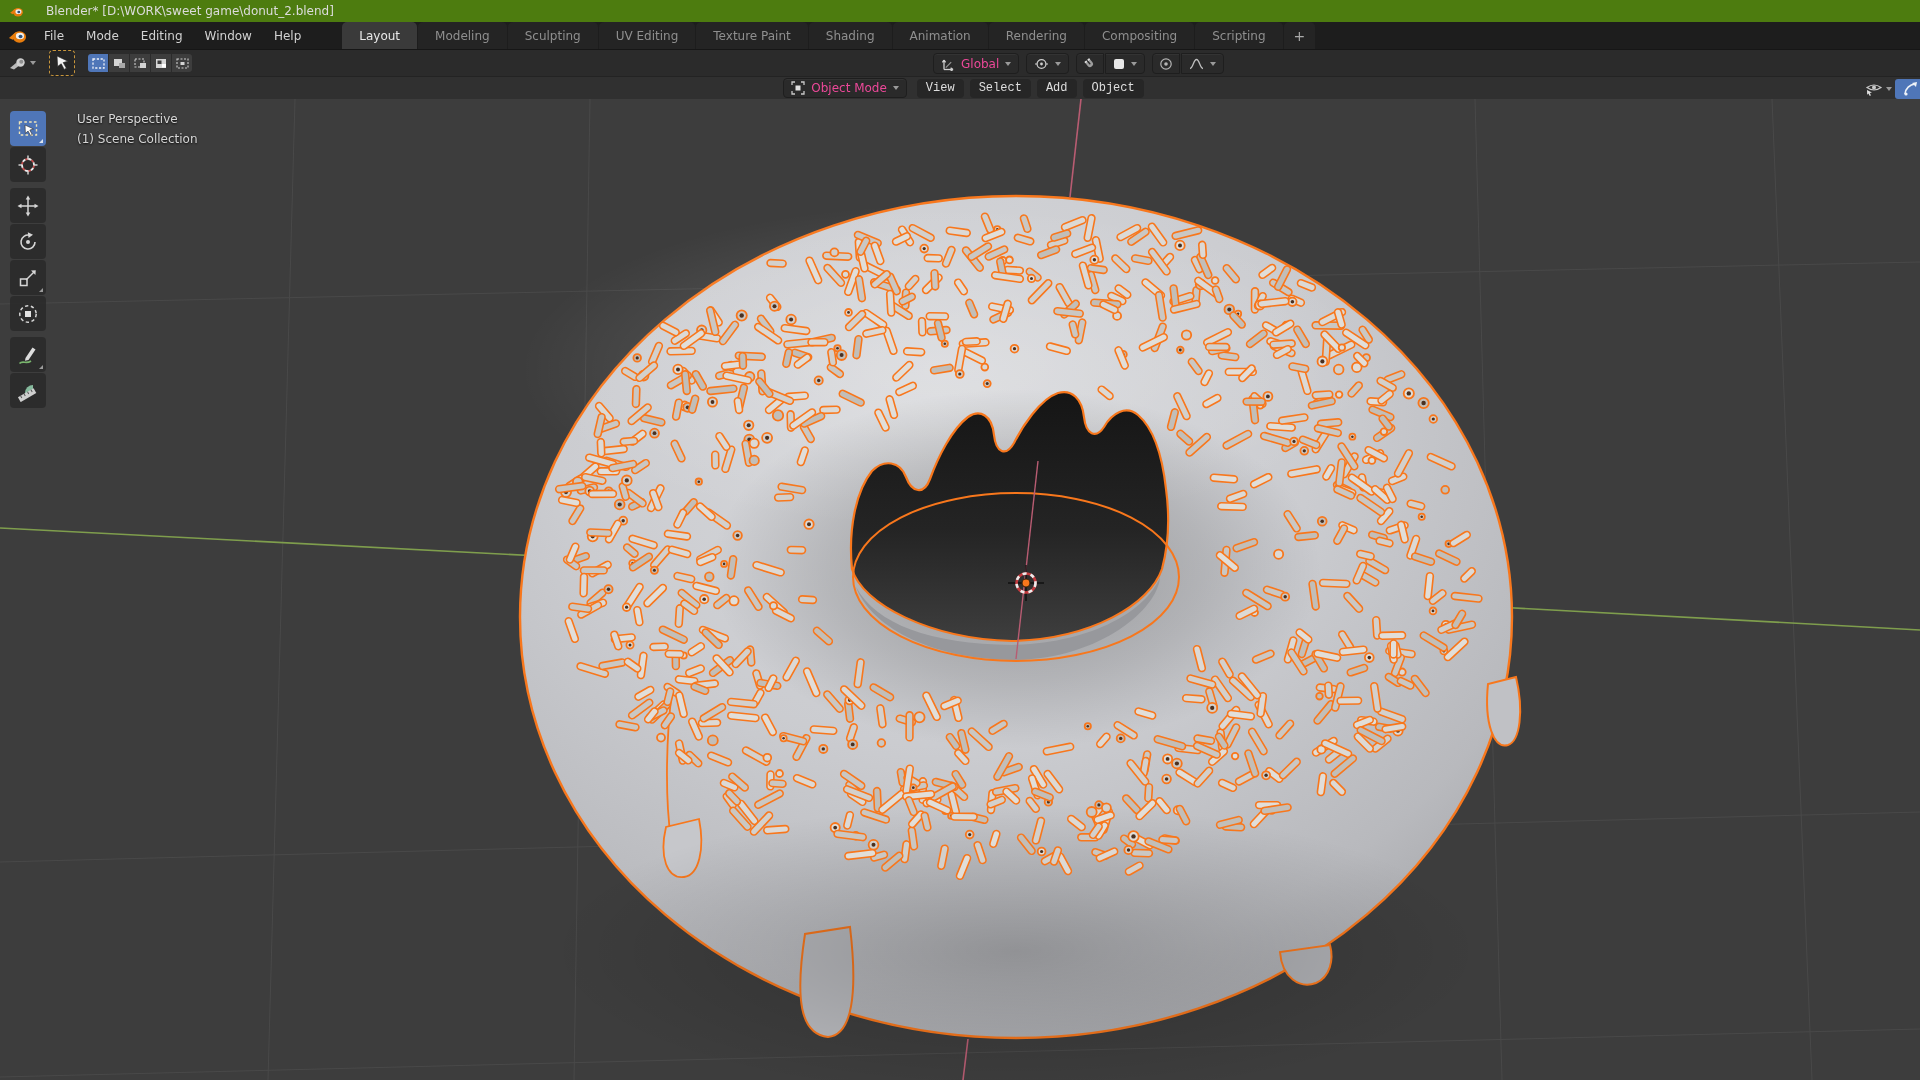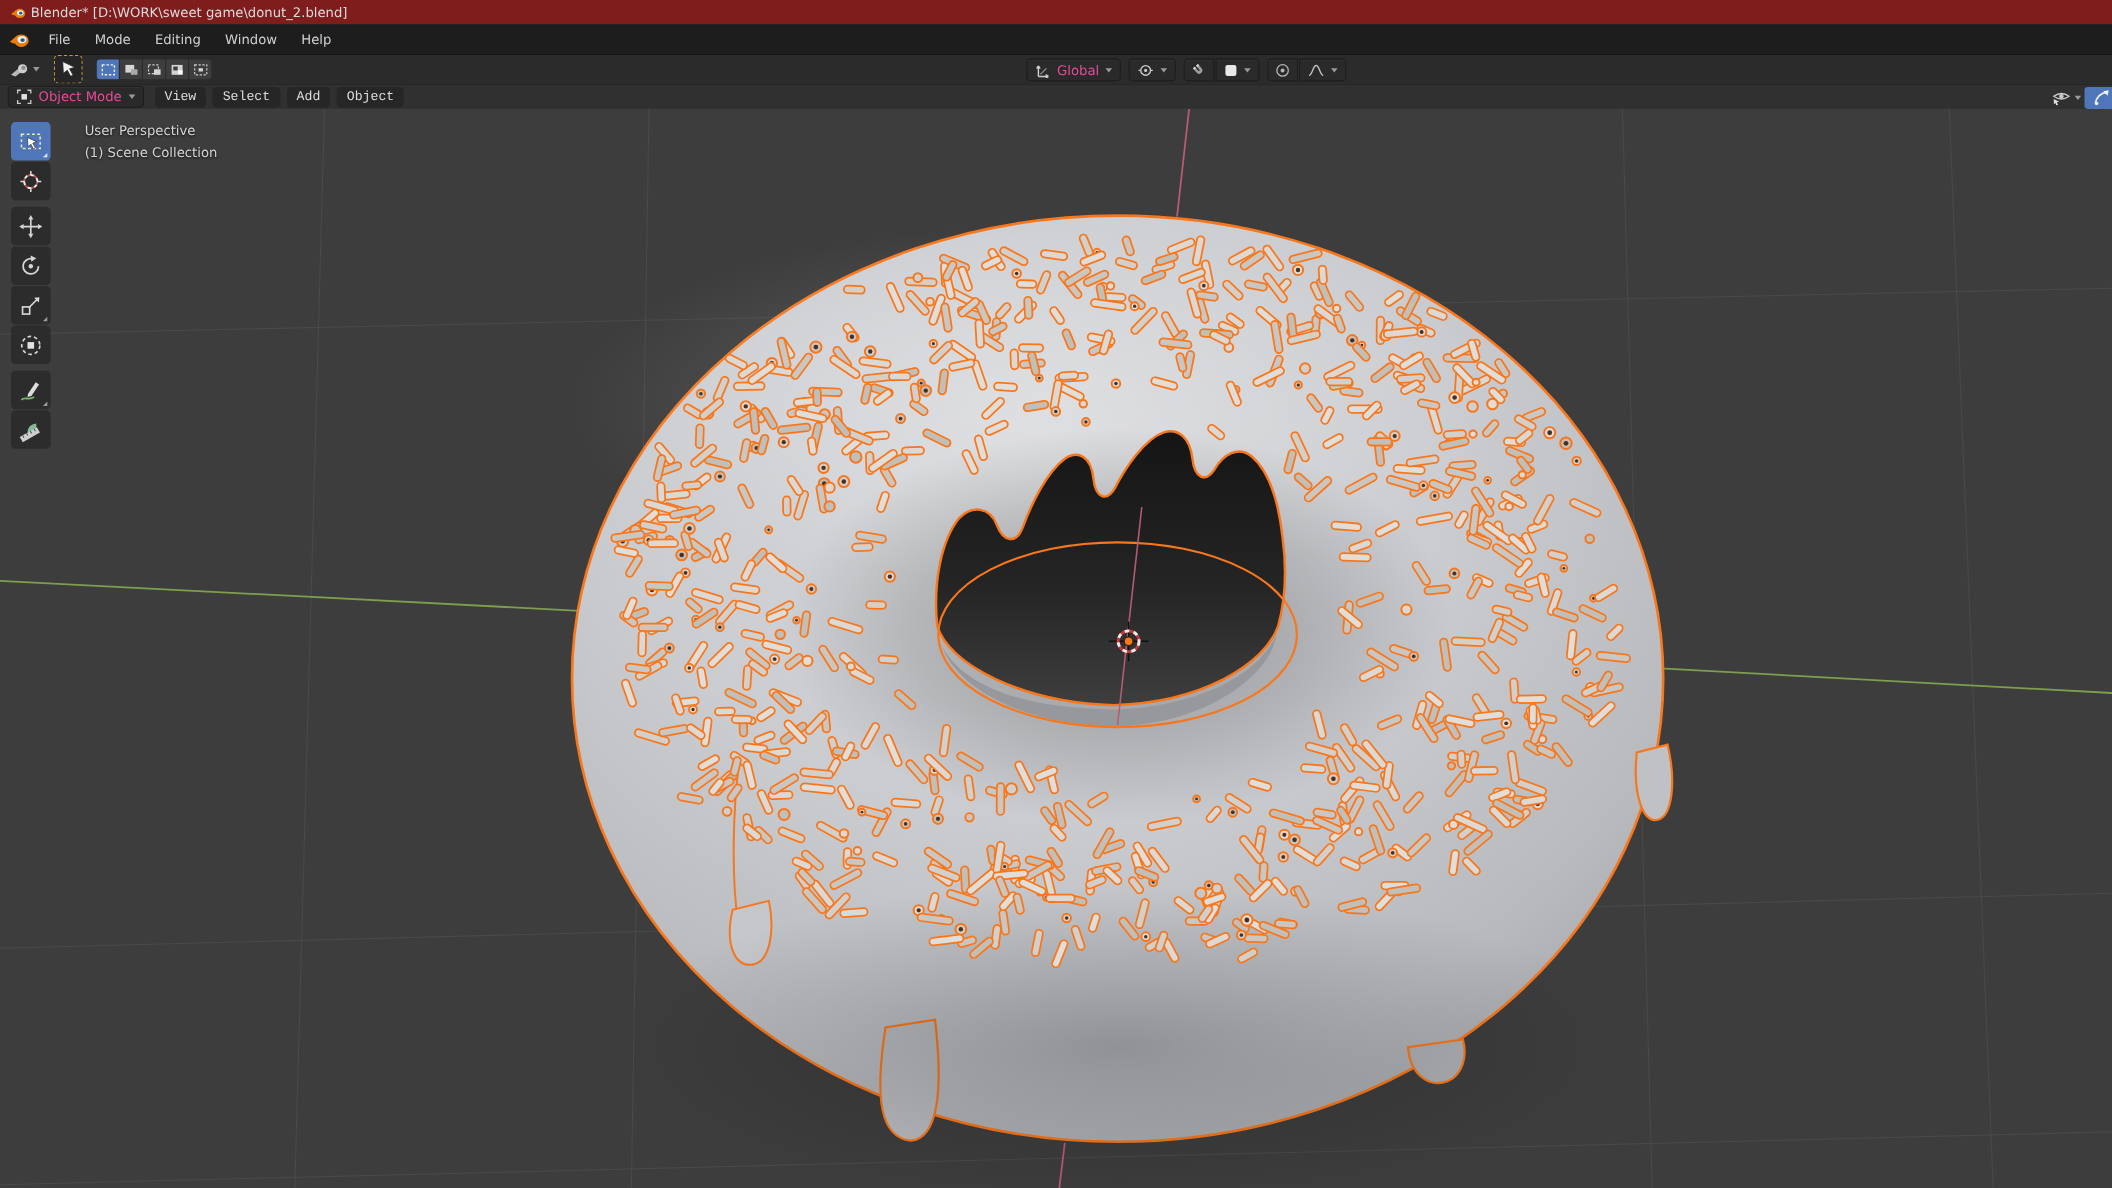--- a/index.html
+++ b/index.html
@@ -15,8 +15,8 @@
   }
   
   .titlebar{
-    height:22px;background:#7f1d1d;display:flex;align-items:center;
-    padding-left:9px;gap:4px;color:#dcdcdc;font-size:12px;
+    height:22px;background:#4d7c0f;display:flex;align-items:center;
+    padding-left:9px;gap:22px;color:#dcdcdc;font-size:12px;
   }
   
   .menubar{

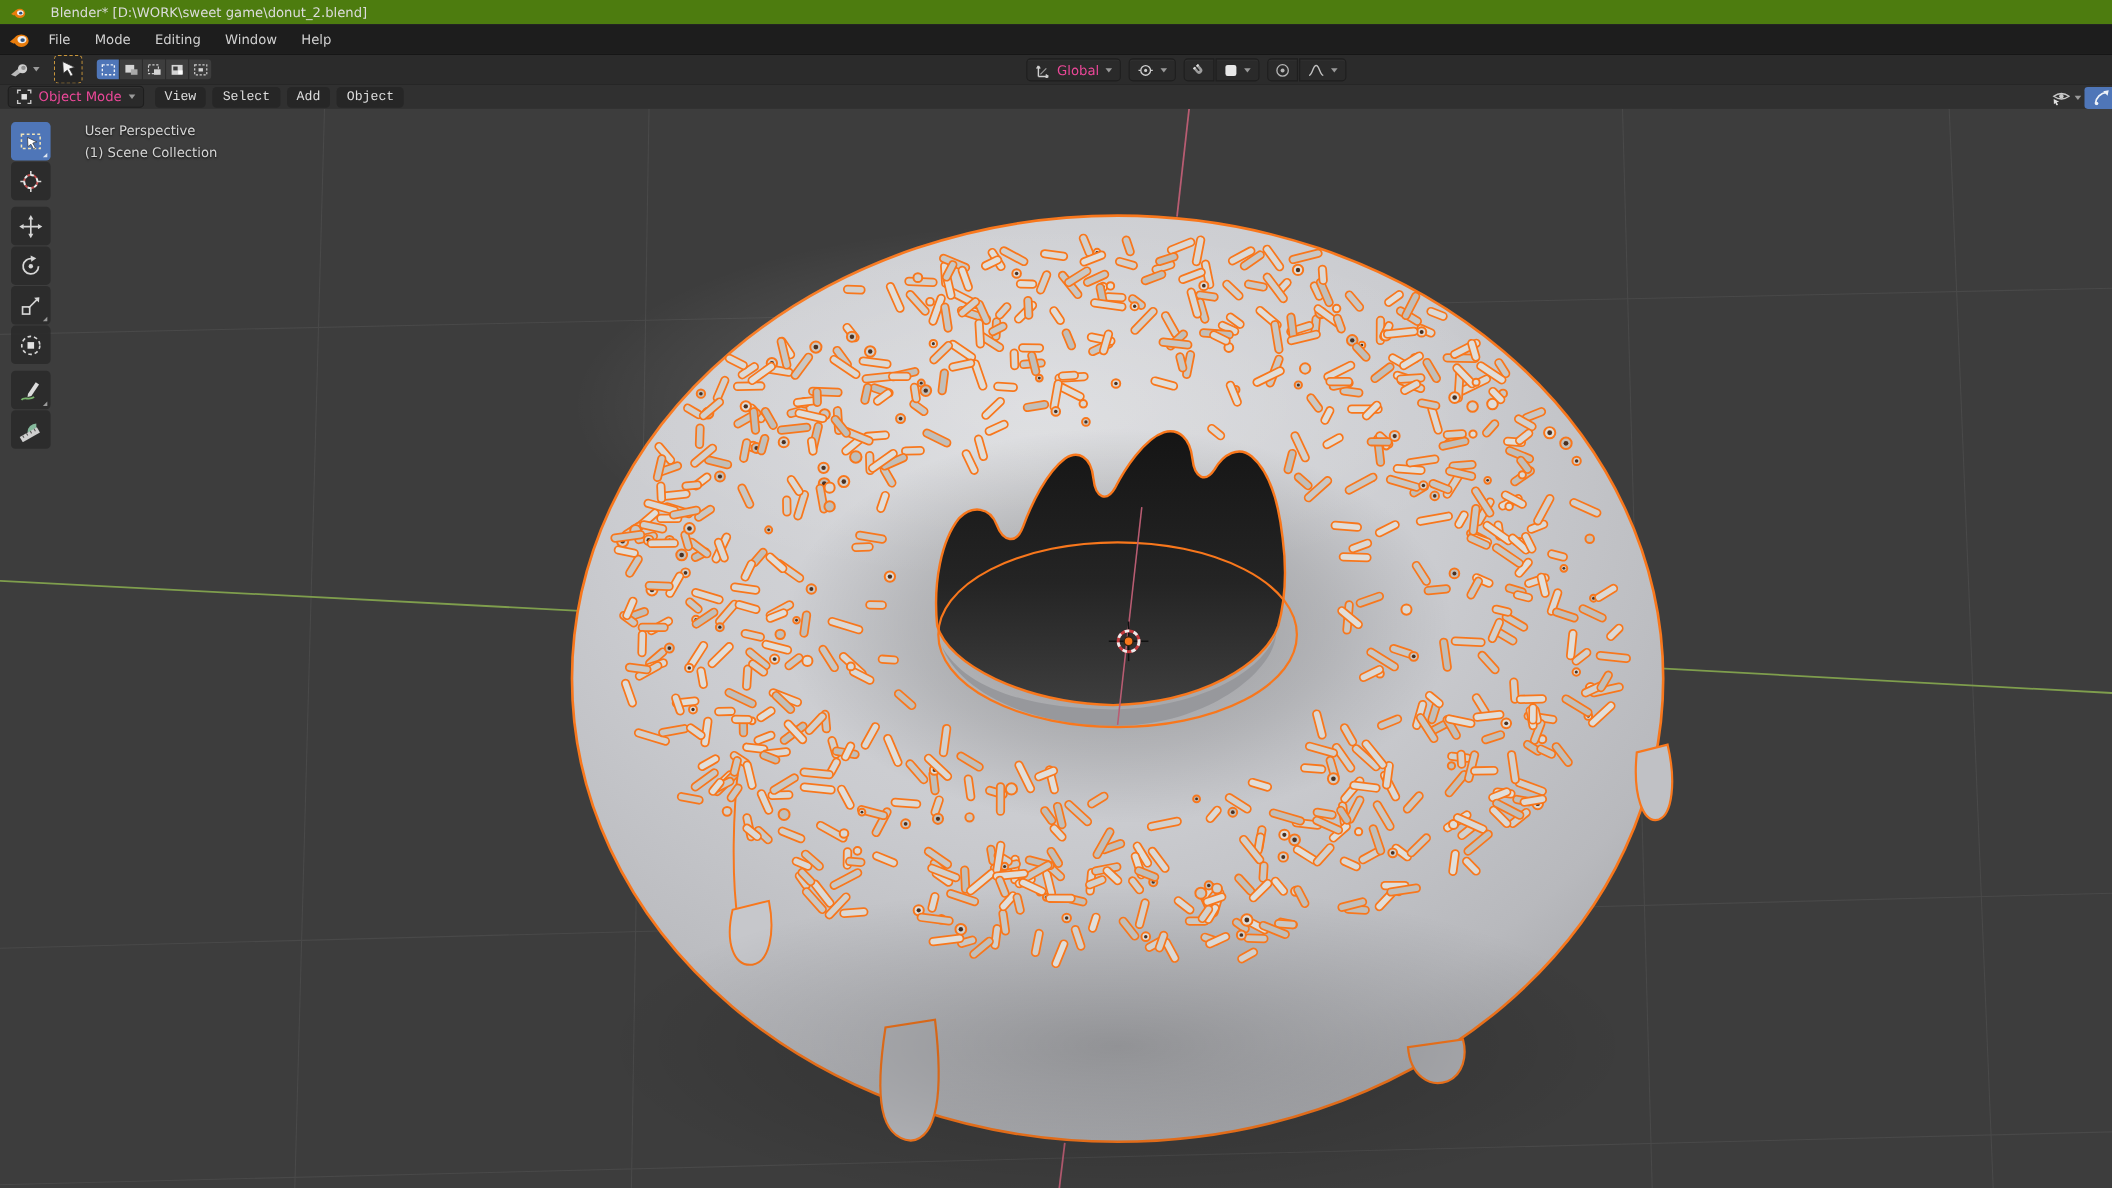--- a/index.html
+++ b/index.html
@@ -131,6 +131,19 @@
     <span class="menu-item">Editing</span>
     <span class="menu-item">Window</span>
     <span class="menu-item">Help</span>
+  </div>
+  <div class="tabs">
+    <span class="tab active">Layout</span>
+    <span class="tab">Modeling</span>
+    <span class="tab">Sculpting</span>
+    <span class="tab">UV Editing</span>
+    <span class="tab">Texture Paint</span>
+    <span class="tab">Shading</span>
+    <span class="tab">Animation</span>
+    <span class="tab">Rendering</span>
+    <span class="tab">Compositing</span>
+    <span class="tab">Scripting</span>
+    <span class="tab add">+</span>
   </div>
 </div>
 

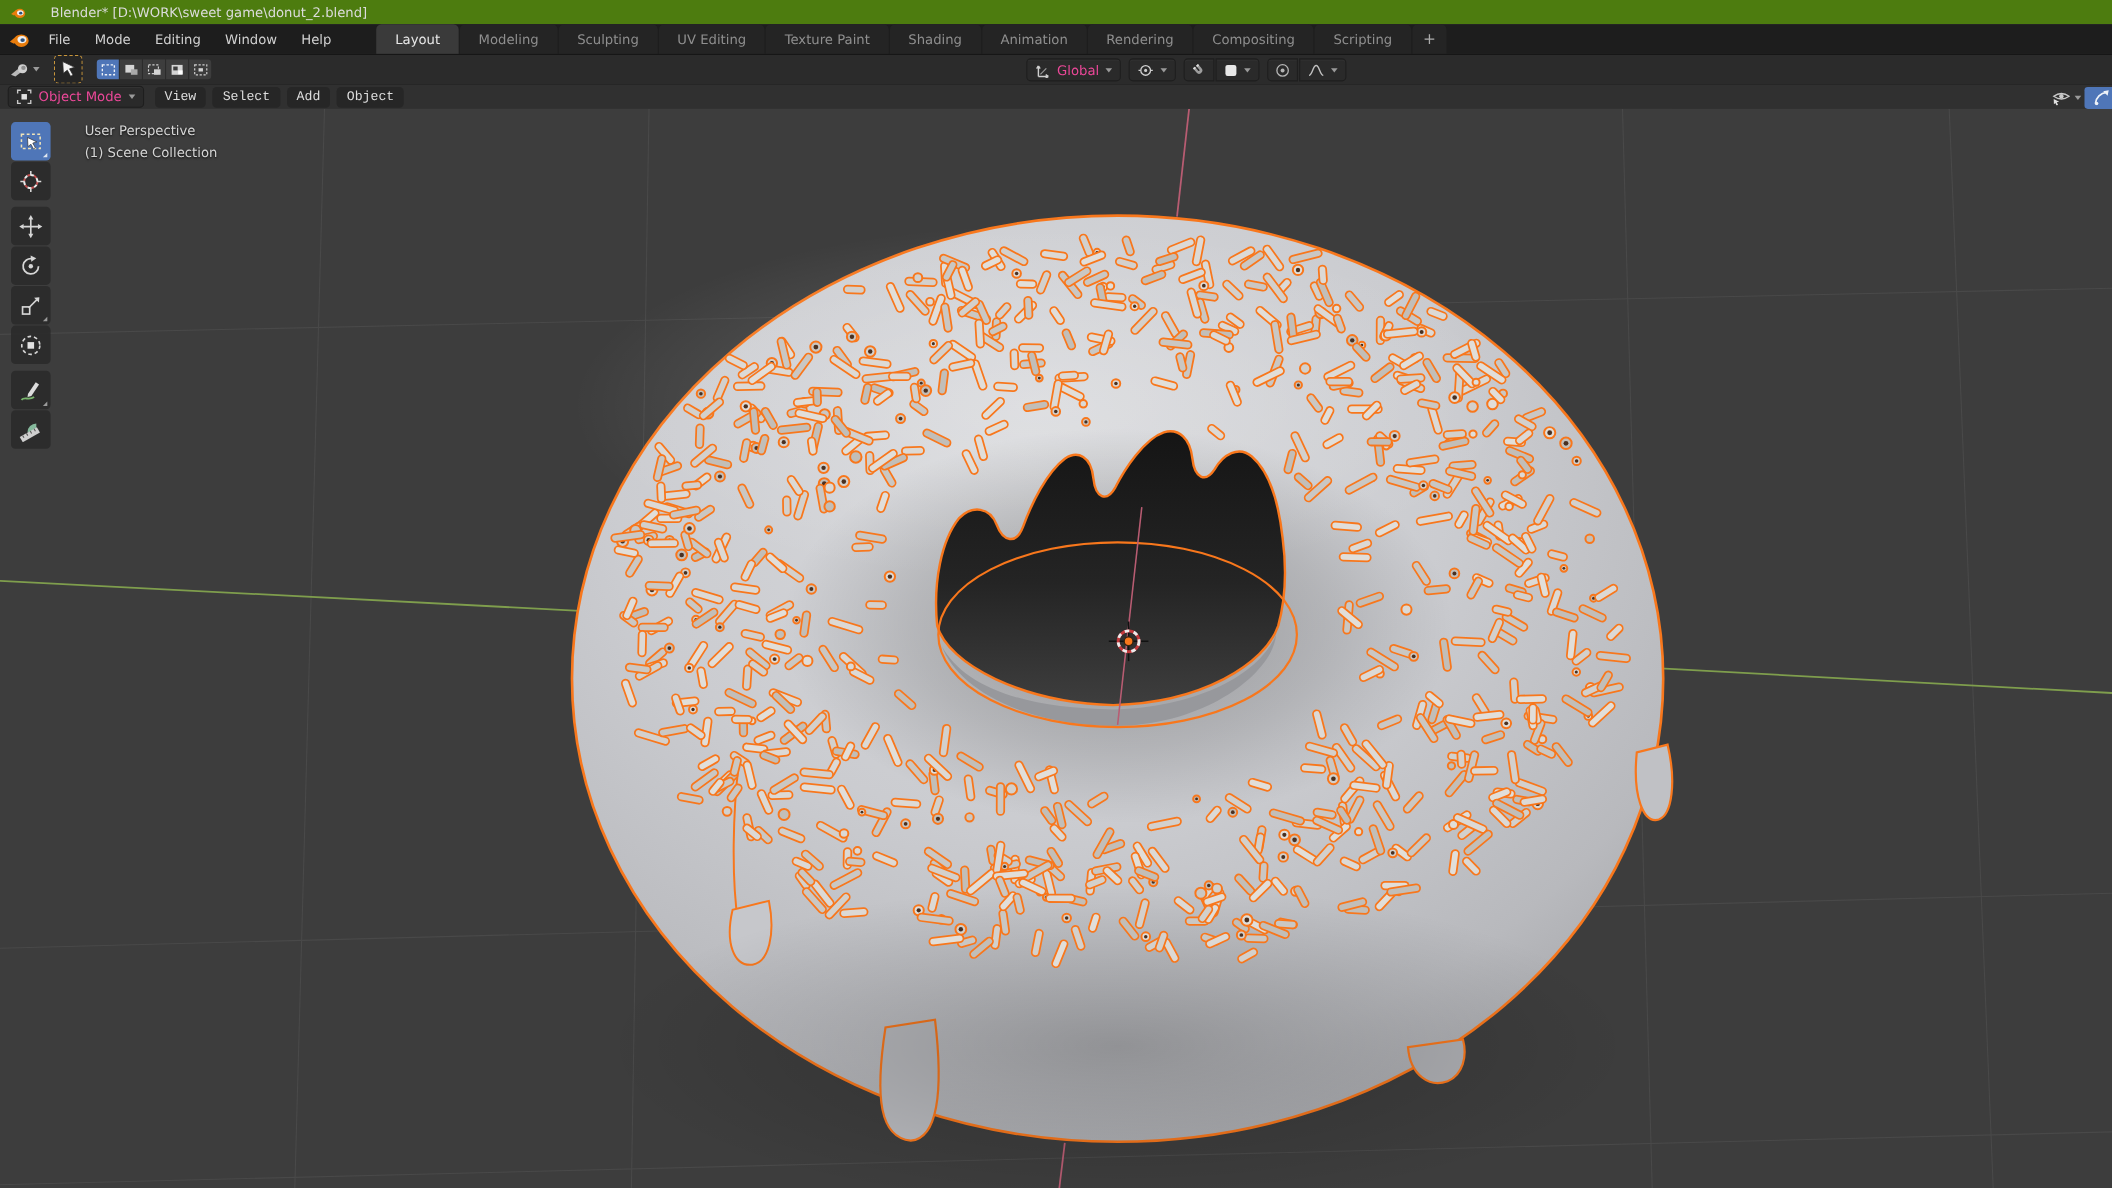--- a/index.html
+++ b/index.html
@@ -66,7 +66,7 @@
   
   .headerrow{
     height:23px;background:#303030;border-top:1px solid #232323;
-    display:flex;align-items:center;position:relative;padding-left:7px;gap:10px;
+    display:flex;align-items:center;position:relative;padding-left:7px;gap:10px;justify-content:center;
   }
   .hmenus{display:flex;gap:6px;font-family:Liberation Mono, monospace;}
   .hbtn{

